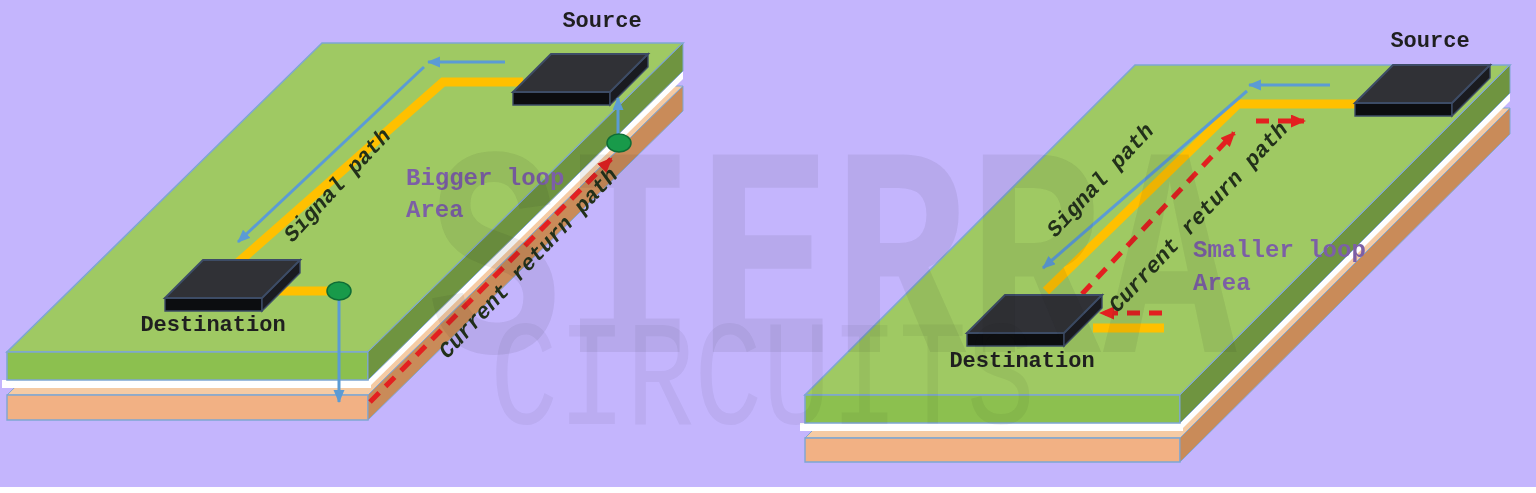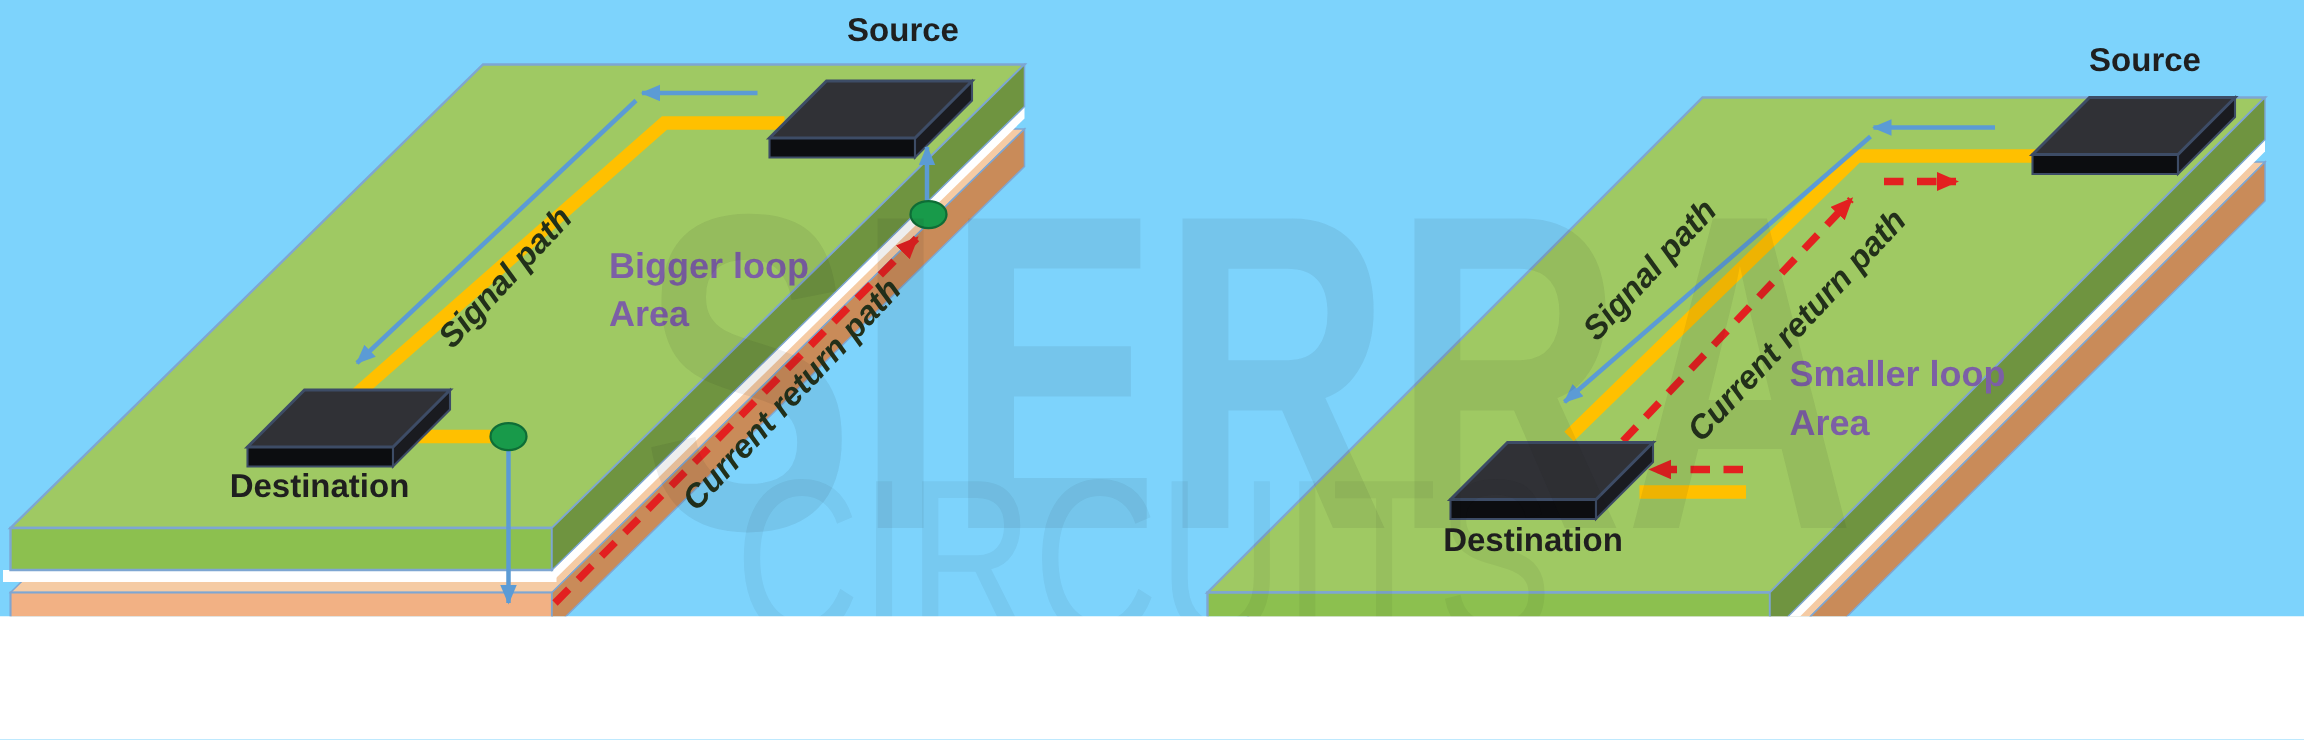--- a/index.html
+++ b/index.html
@@ -3,8 +3,8 @@
 <meta charset="utf-8">
 <style>
   html,body{margin:0;padding:0;background:#fff;}
-  .stage{position:relative;width:1536px;height:411px;background:#7dd3fc;overflow:hidden;
-         font-family:Liberation Sans, sans-serif;}
+  .stage{position:relative;width:1536px;height:487px;background:#c4b5fd;overflow:hidden;
+         font-family:Liberation Mono, monospace;}
   svg{display:block;}
   
   .board-top   {fill:var(--board-top);   stroke:var(--edge-stroke);stroke-width:1.6;}

